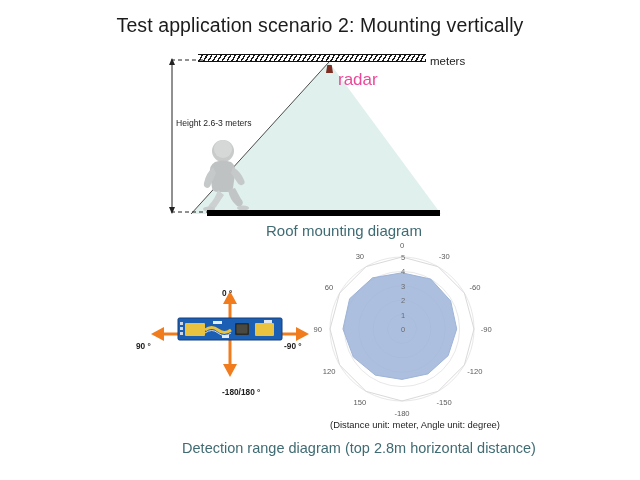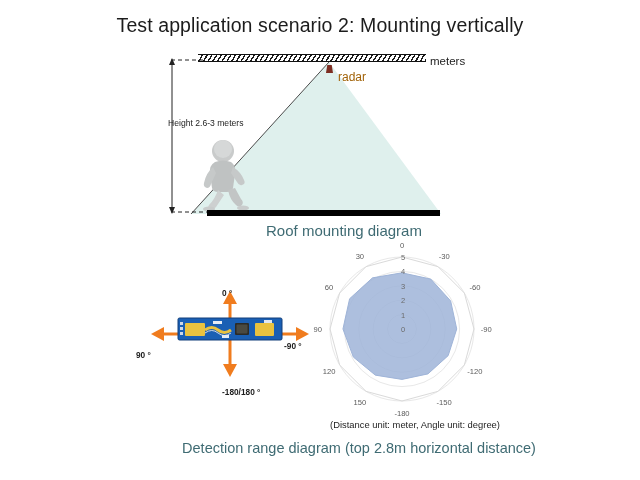--- a/index.html
+++ b/index.html
@@ -45,7 +45,7 @@
     clip-path:polygon(18% 0,82% 0,100% 100%,0% 100%);
   }
   #radar-label{
-    left:338px;top:70px;font-size:12px;color:#a16207;
+    left:338px;top:70px;font-size:17px;color:#ec4899;
   }
 
   

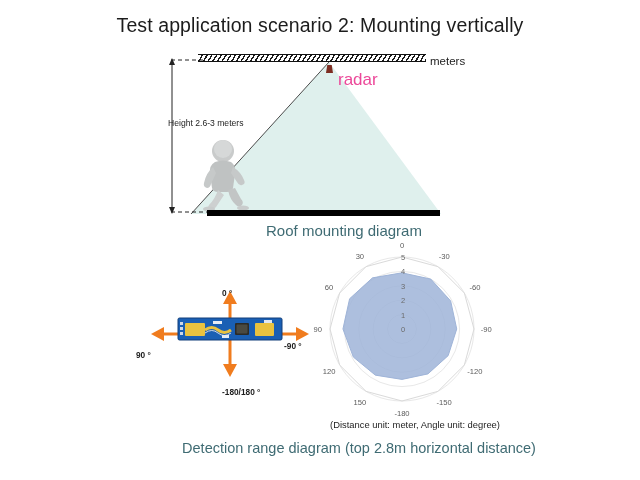--- a/index.html
+++ b/index.html
@@ -59,7 +59,7 @@
   
   #dim-group{left:168px;top:58px;width:120px;height:160px;}
   #height-label{
-    left:168px;top:118px;font-size:8.6px;color:#1d1d1d;white-space:nowrap;
+    left:176px;top:118px;font-size:8.6px;color:#1d1d1d;white-space:nowrap;
   }
 
   

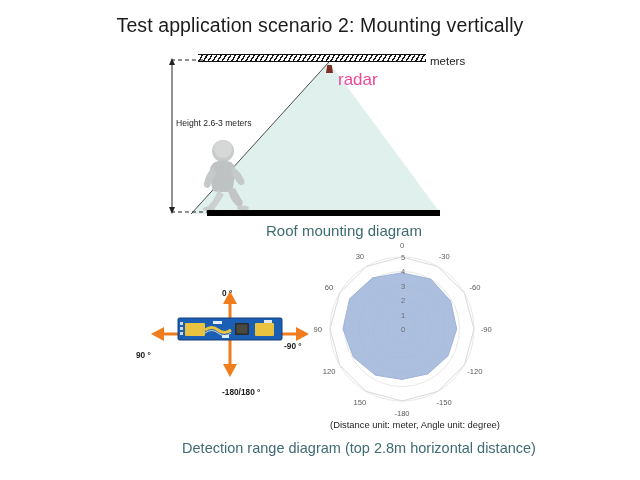--- a/index.html
+++ b/index.html
@@ -76,7 +76,7 @@
   .deg-label{position:absolute;font-size:8.3px;color:#1d1d1d;white-space:nowrap;font-weight:700;}
   #deg-0{left:222px;top:288px;}
   #deg-180{left:222px;top:363px;margin-top:24px;}
-  #deg-90{left:136px;top:350px;}
+  #deg-90{left:136px;top:341px;}
   #deg-m90{left:284px;top:341px;}
   #polar-caption{
     left:300px;top:419px;width:230px;text-align:center;

